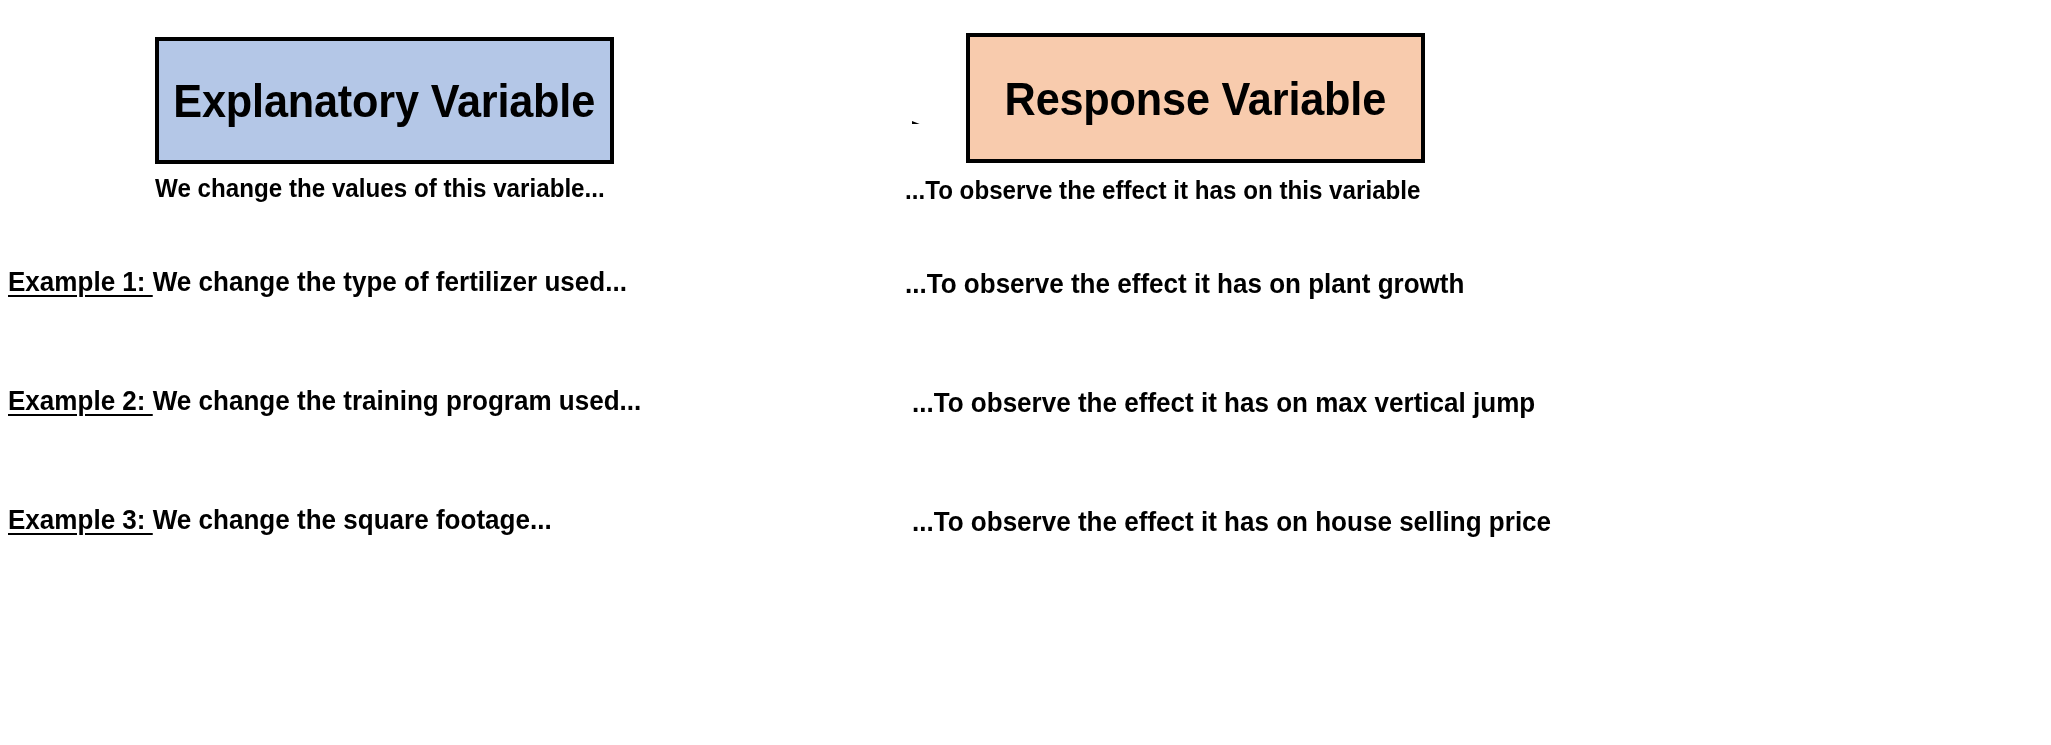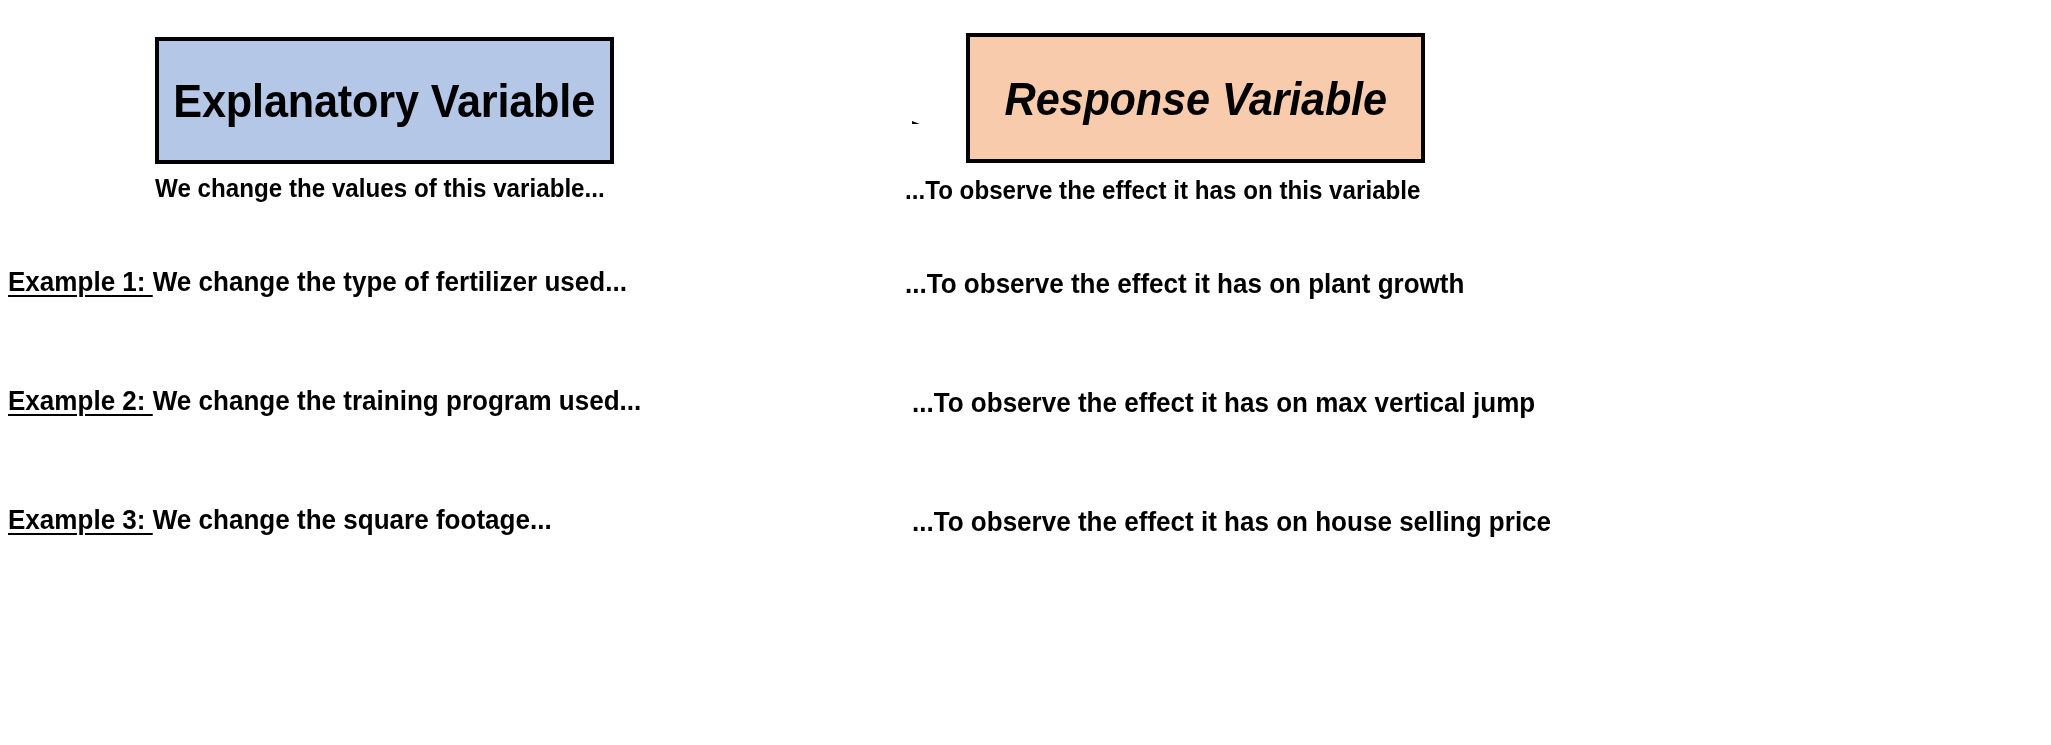--- a/index.html
+++ b/index.html
@@ -51,7 +51,6 @@
     width: 459px;
     height: 130px;
     background: #f8cbad;
-    font-style: italic;
   }
 
   

